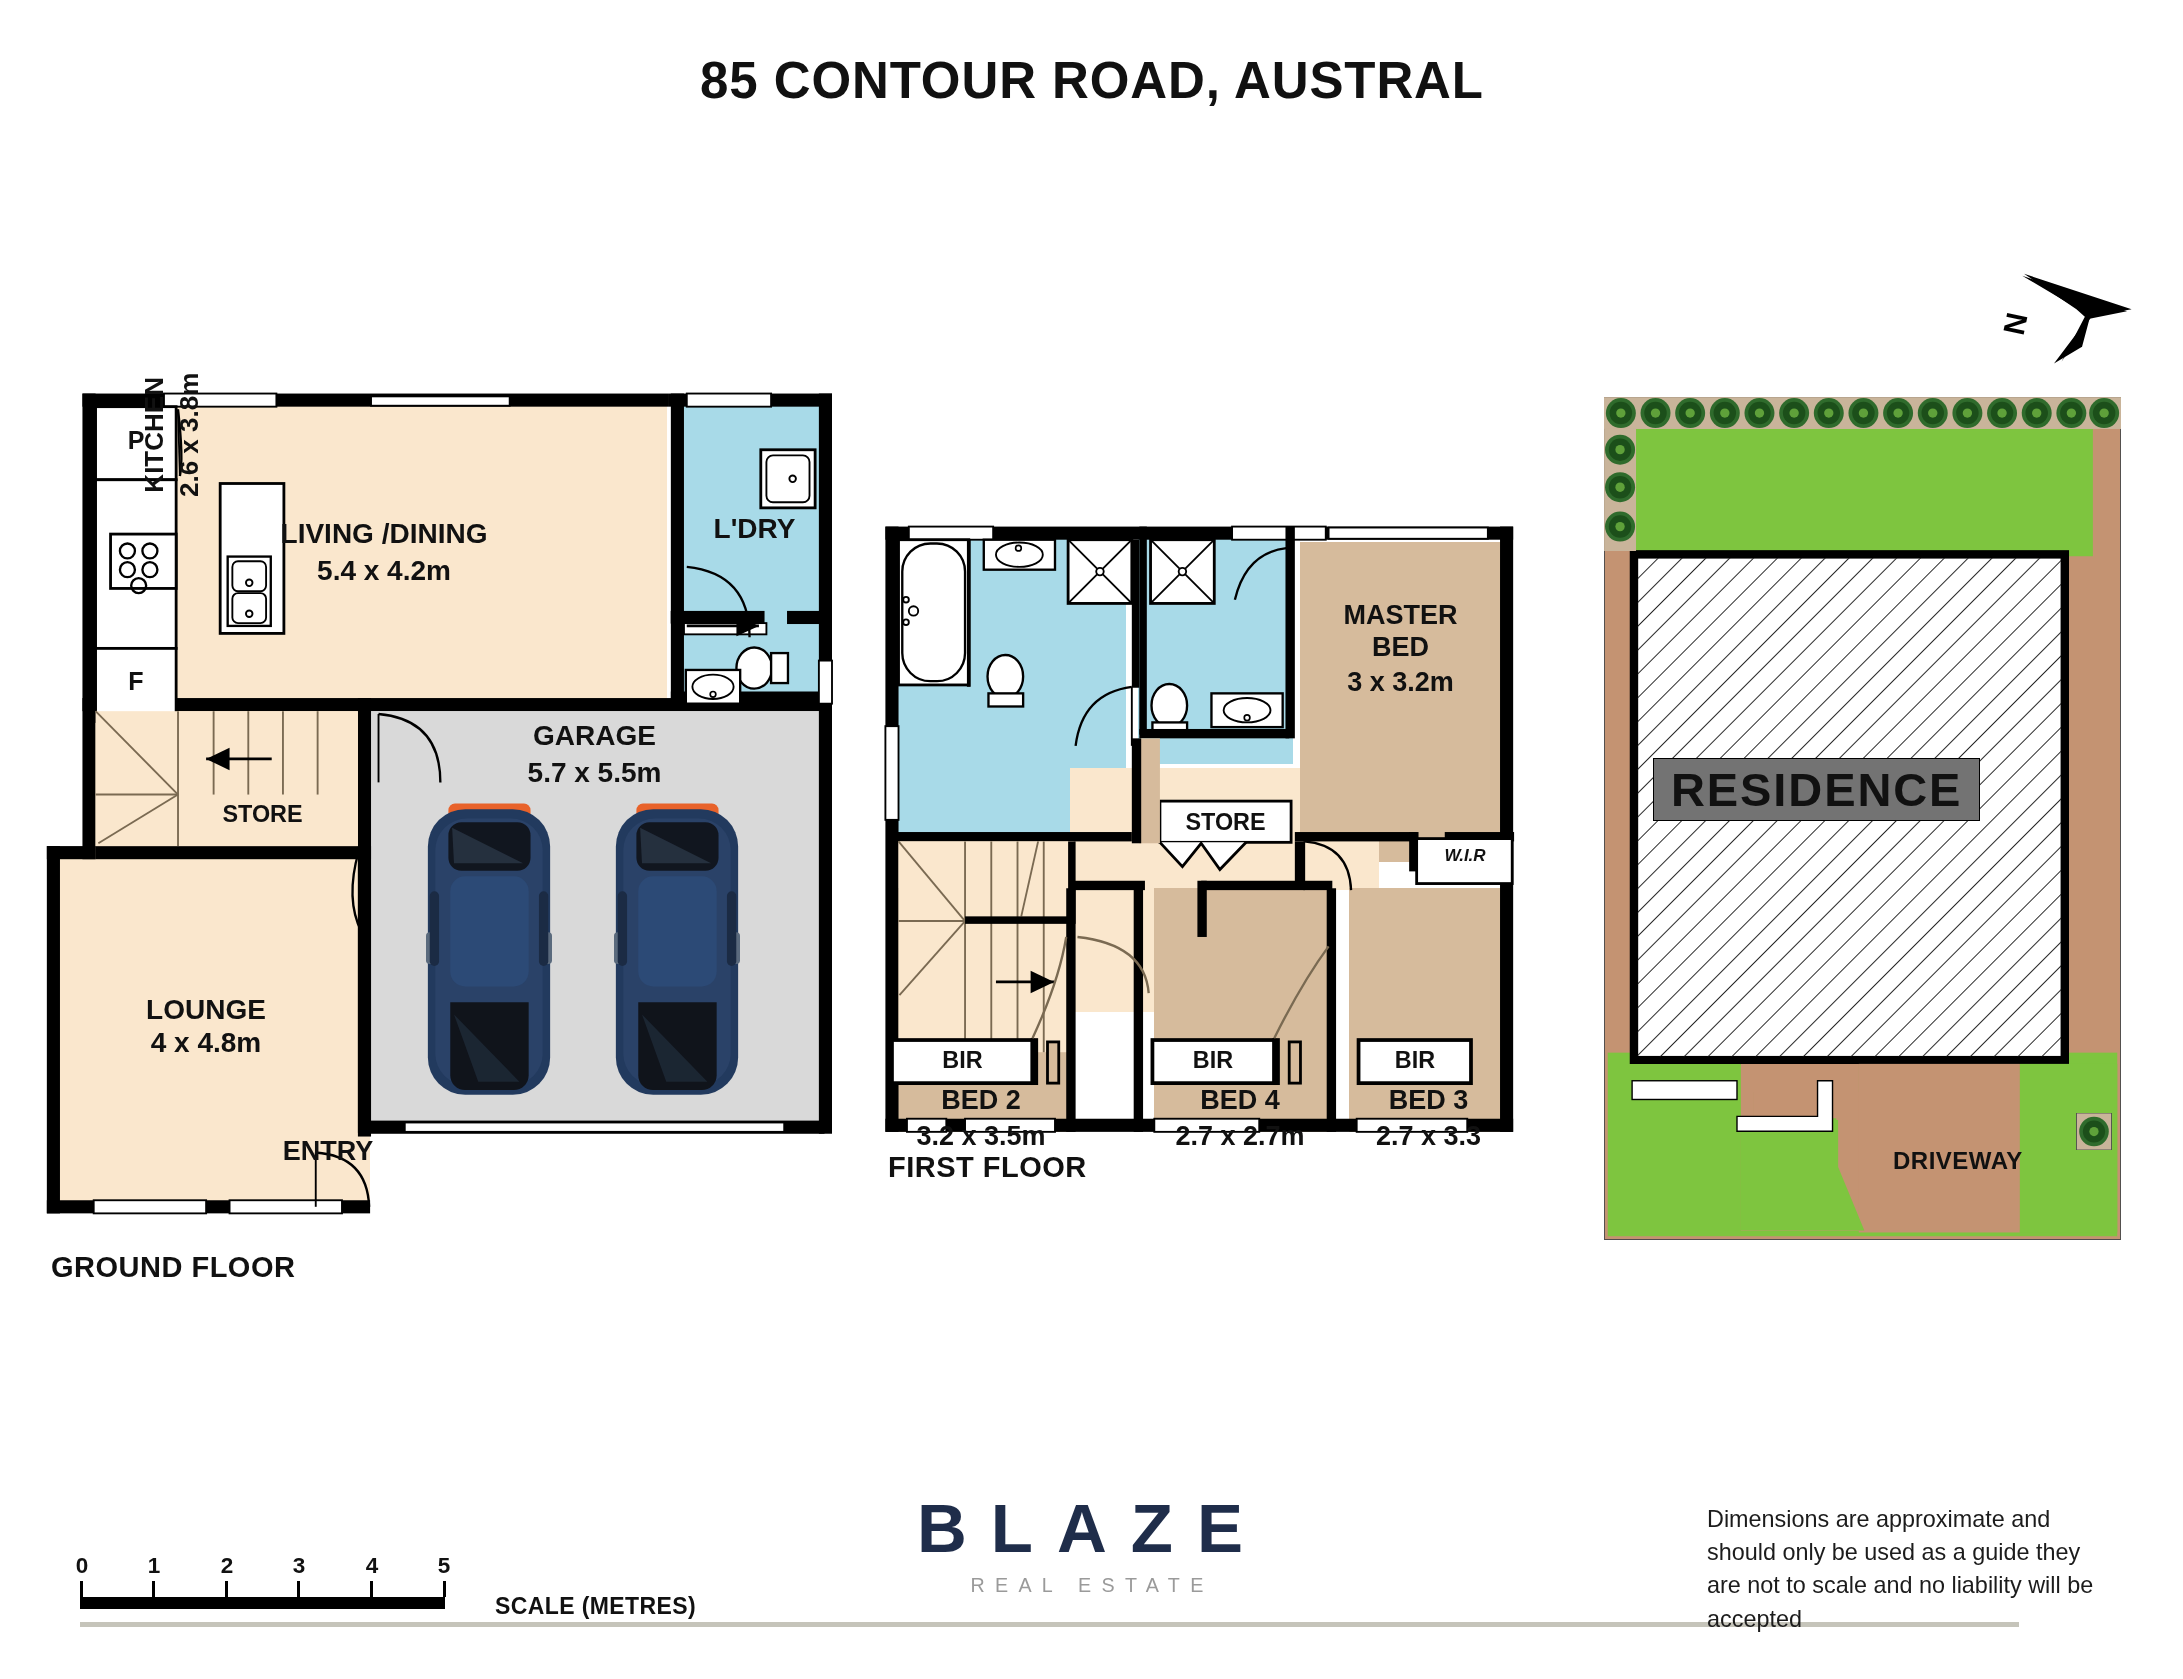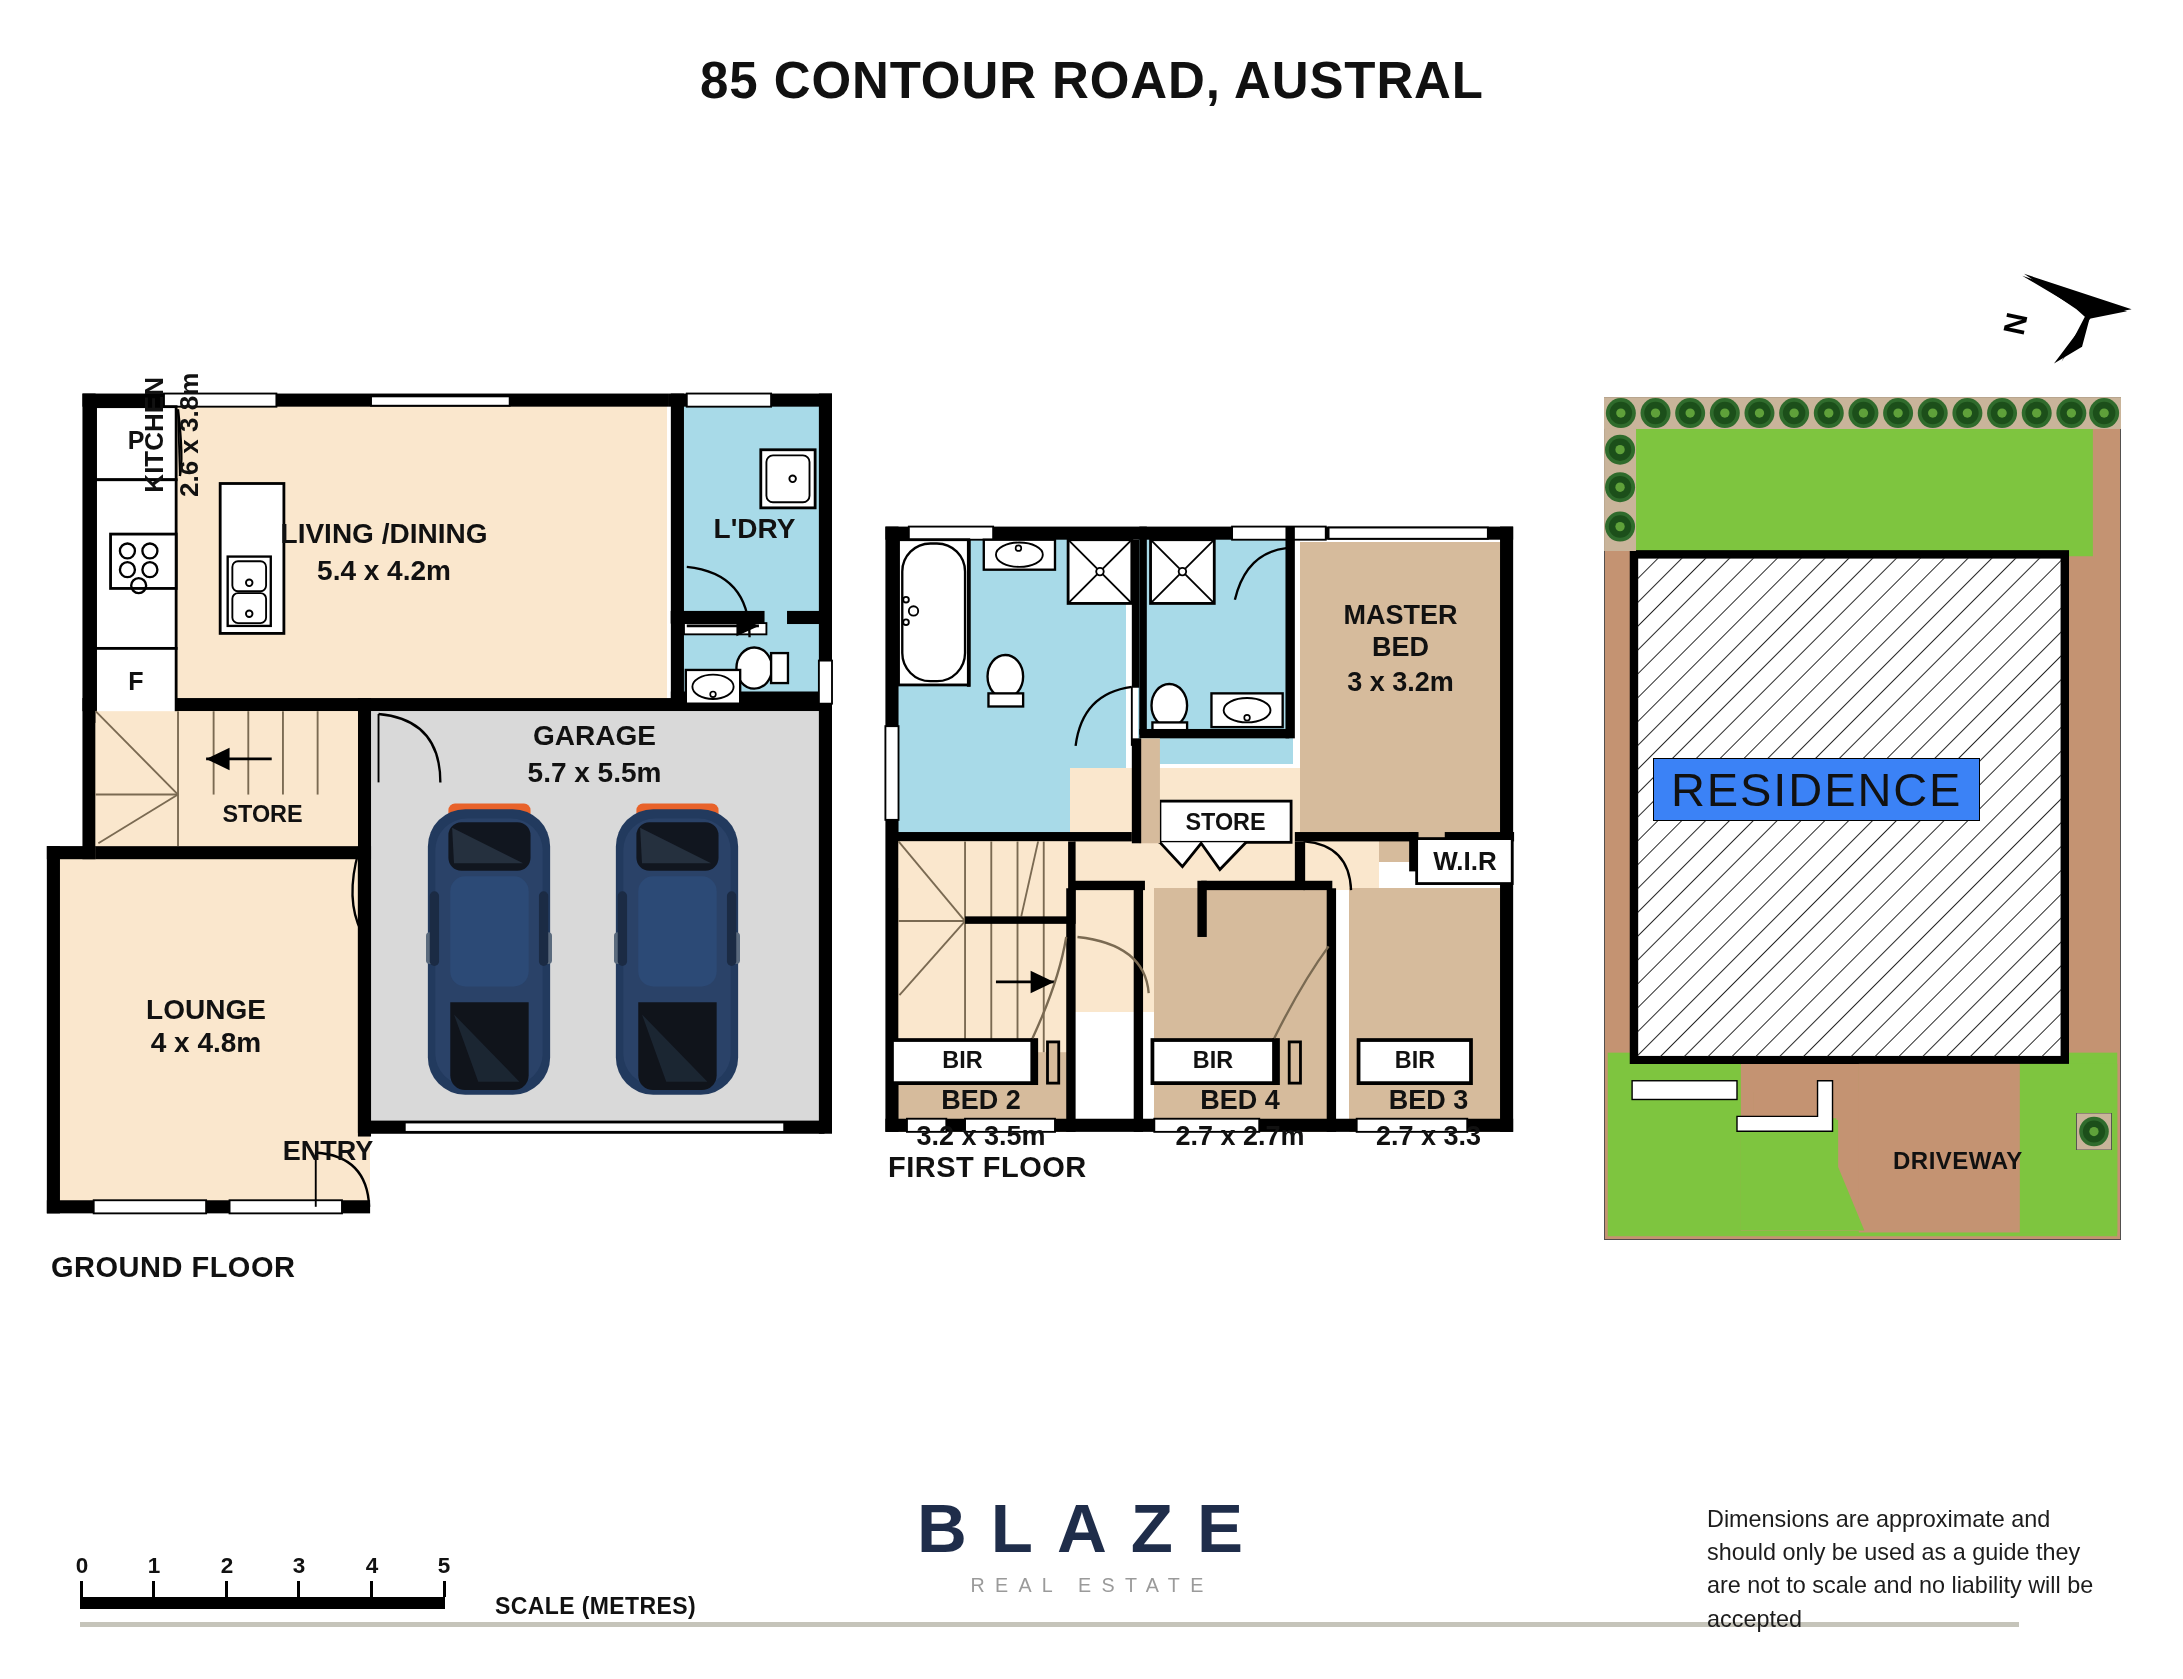--- a/index.html
+++ b/index.html
@@ -33,8 +33,8 @@
   
   .floorcap { position:absolute; font-size:29px; font-weight:700; color:#111; letter-spacing:0.5px;}
   #resid-label {
-    position:absolute; background:#3b82f6; border:1.9px solid #000;
-    font-size:47px; font-weight:400; letter-spacing:1.9px; color:#111;
+    position:absolute; background:#737373; border:1.9px solid #000;
+    font-size:47px; font-weight:700; letter-spacing:1.9px; color:#111;
     padding:2.8px 17px; white-space:nowrap;
   }
   #driveway-label { position:absolute; font-size:24px; font-weight:700; color:#111; letter-spacing:0.5px;}

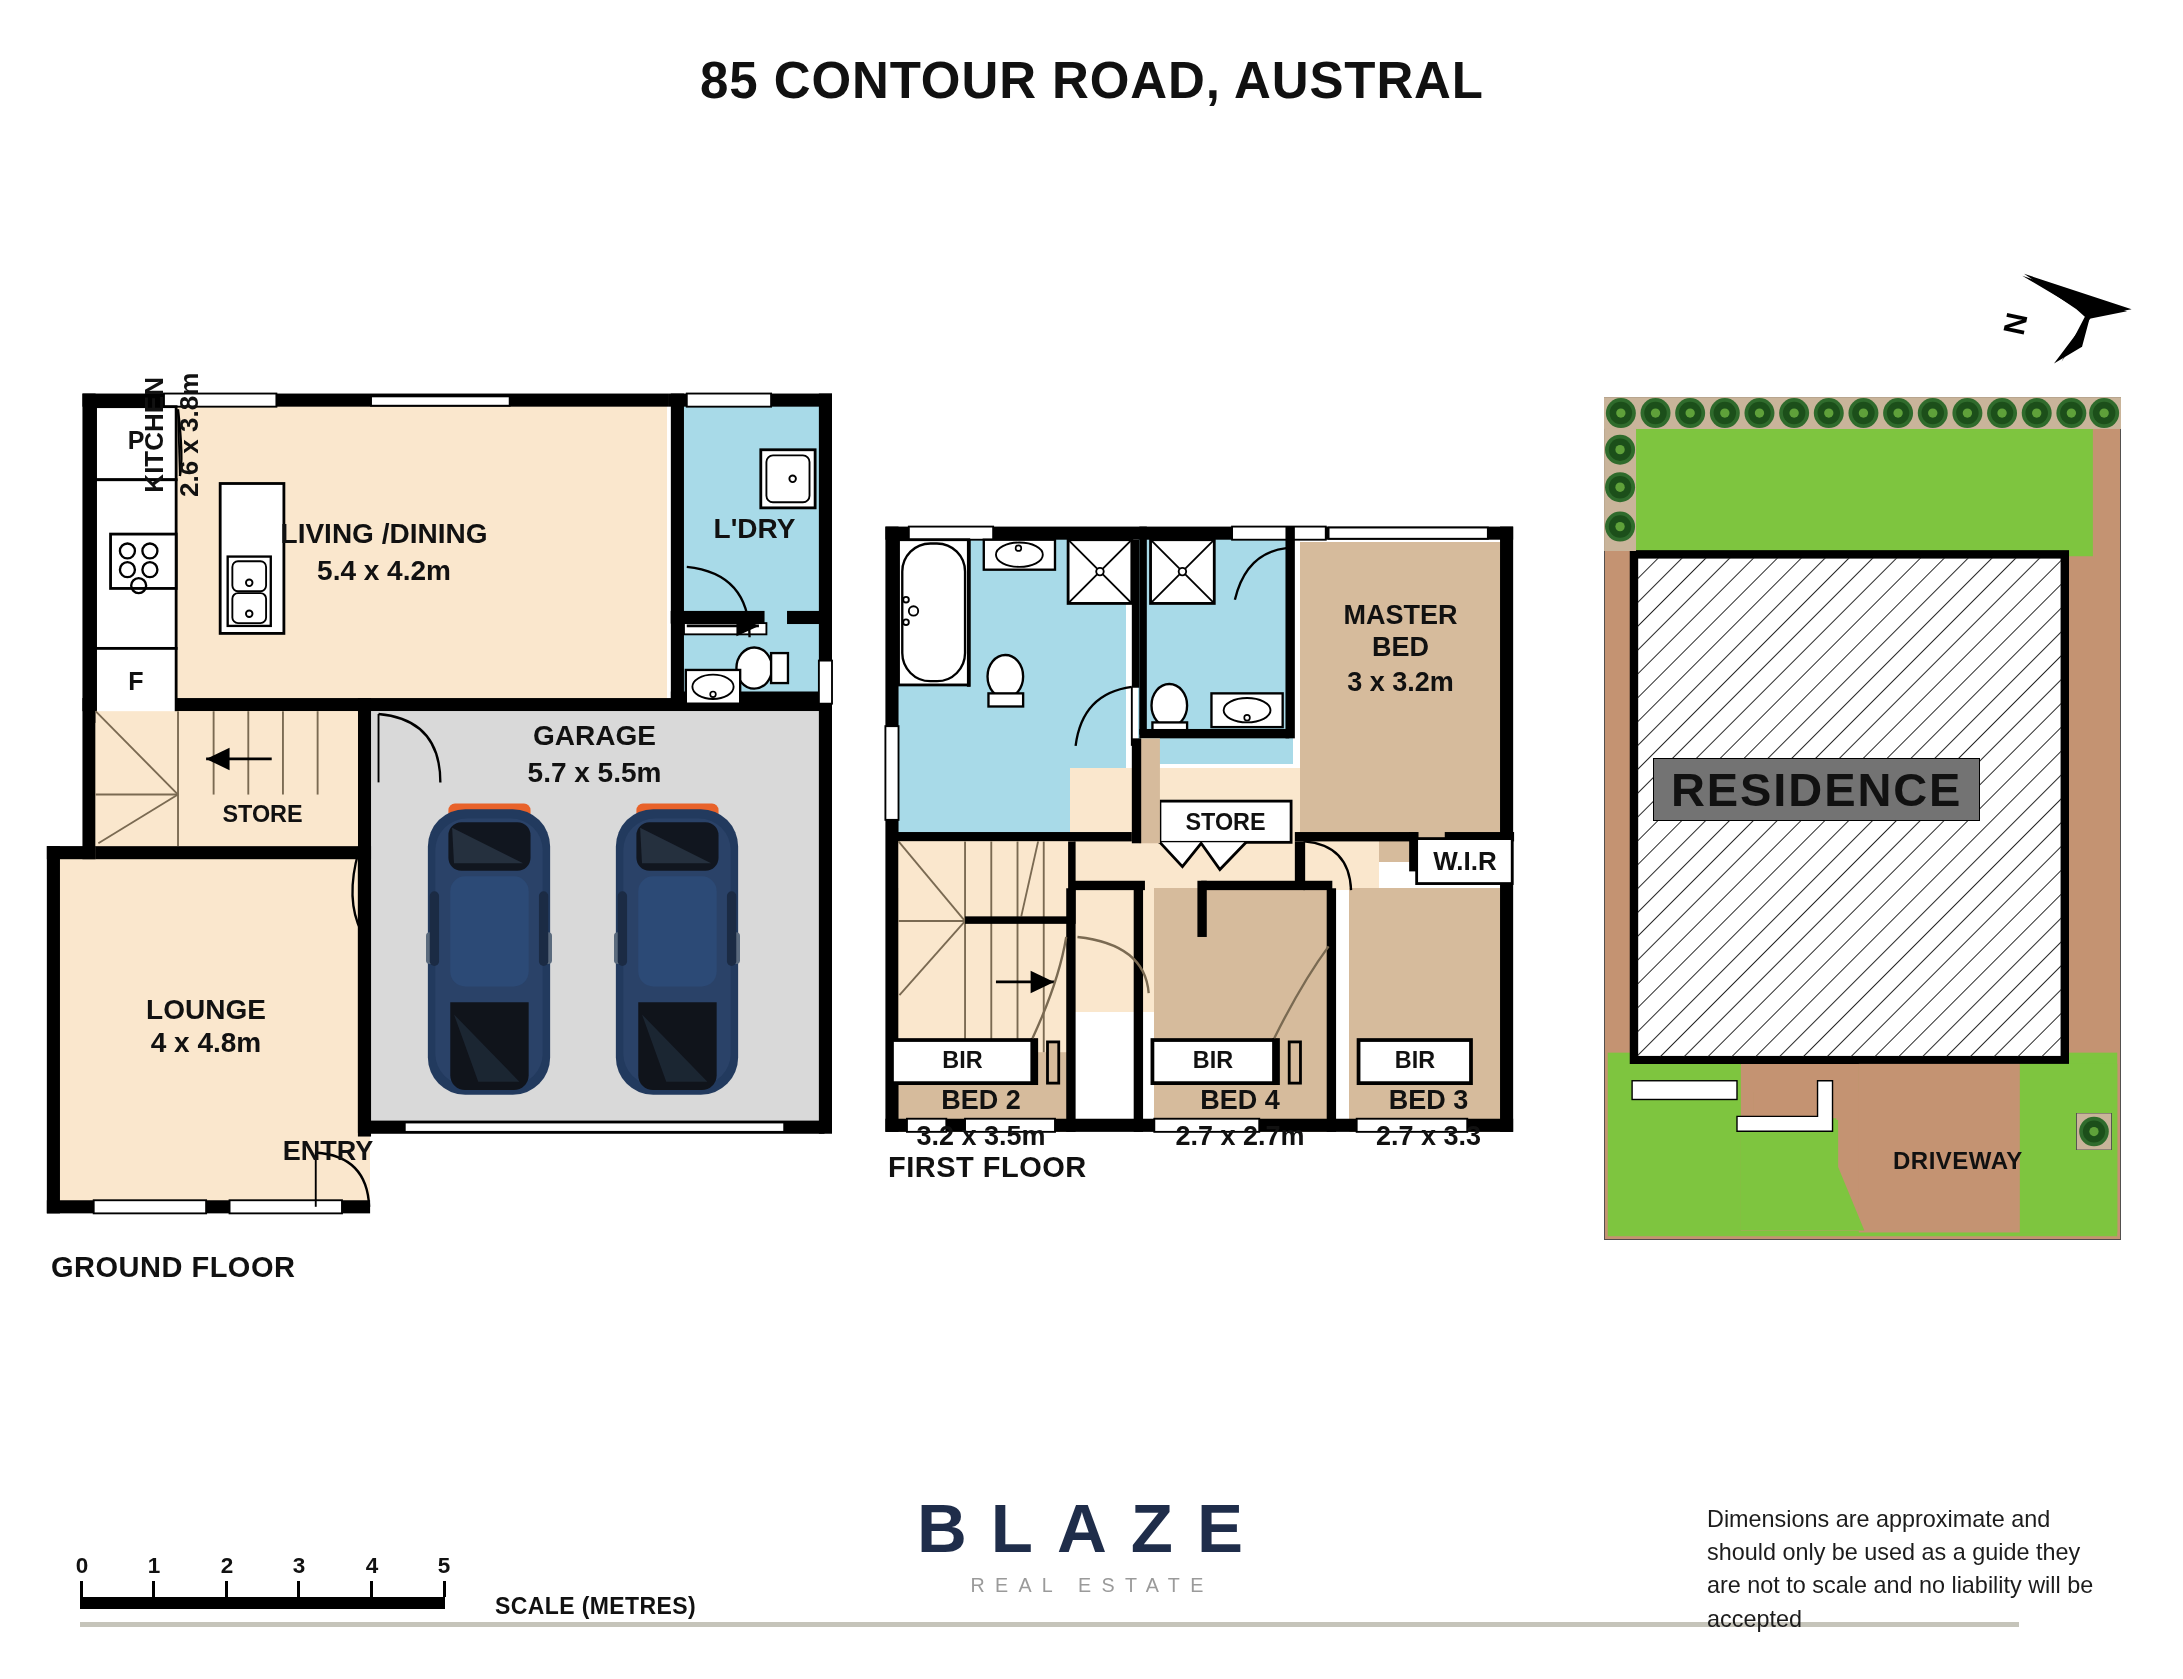--- a/index.html
+++ b/index.html
@@ -395,7 +395,7 @@
       <div style="margin-top:3.7px;">3 x 3.2m</div>
     </div>
 
-    <div class="rlabel" style="left:1417px;top:846px;width:96px;font-size:26px;">W.I.R</div>
+    <div class="rlabel" style="left:1417px;top:846px;width:96px;font-size:17px;font-style:italic;">W.I.R</div>
 
     <div class="rlabel" style="left:892px;top:1047px;width:141px;font-size:23.4px;">BIR</div>
     <div class="rlabel" style="left:1152px;top:1047px;width:122px;font-size:23.4px;">BIR</div>

